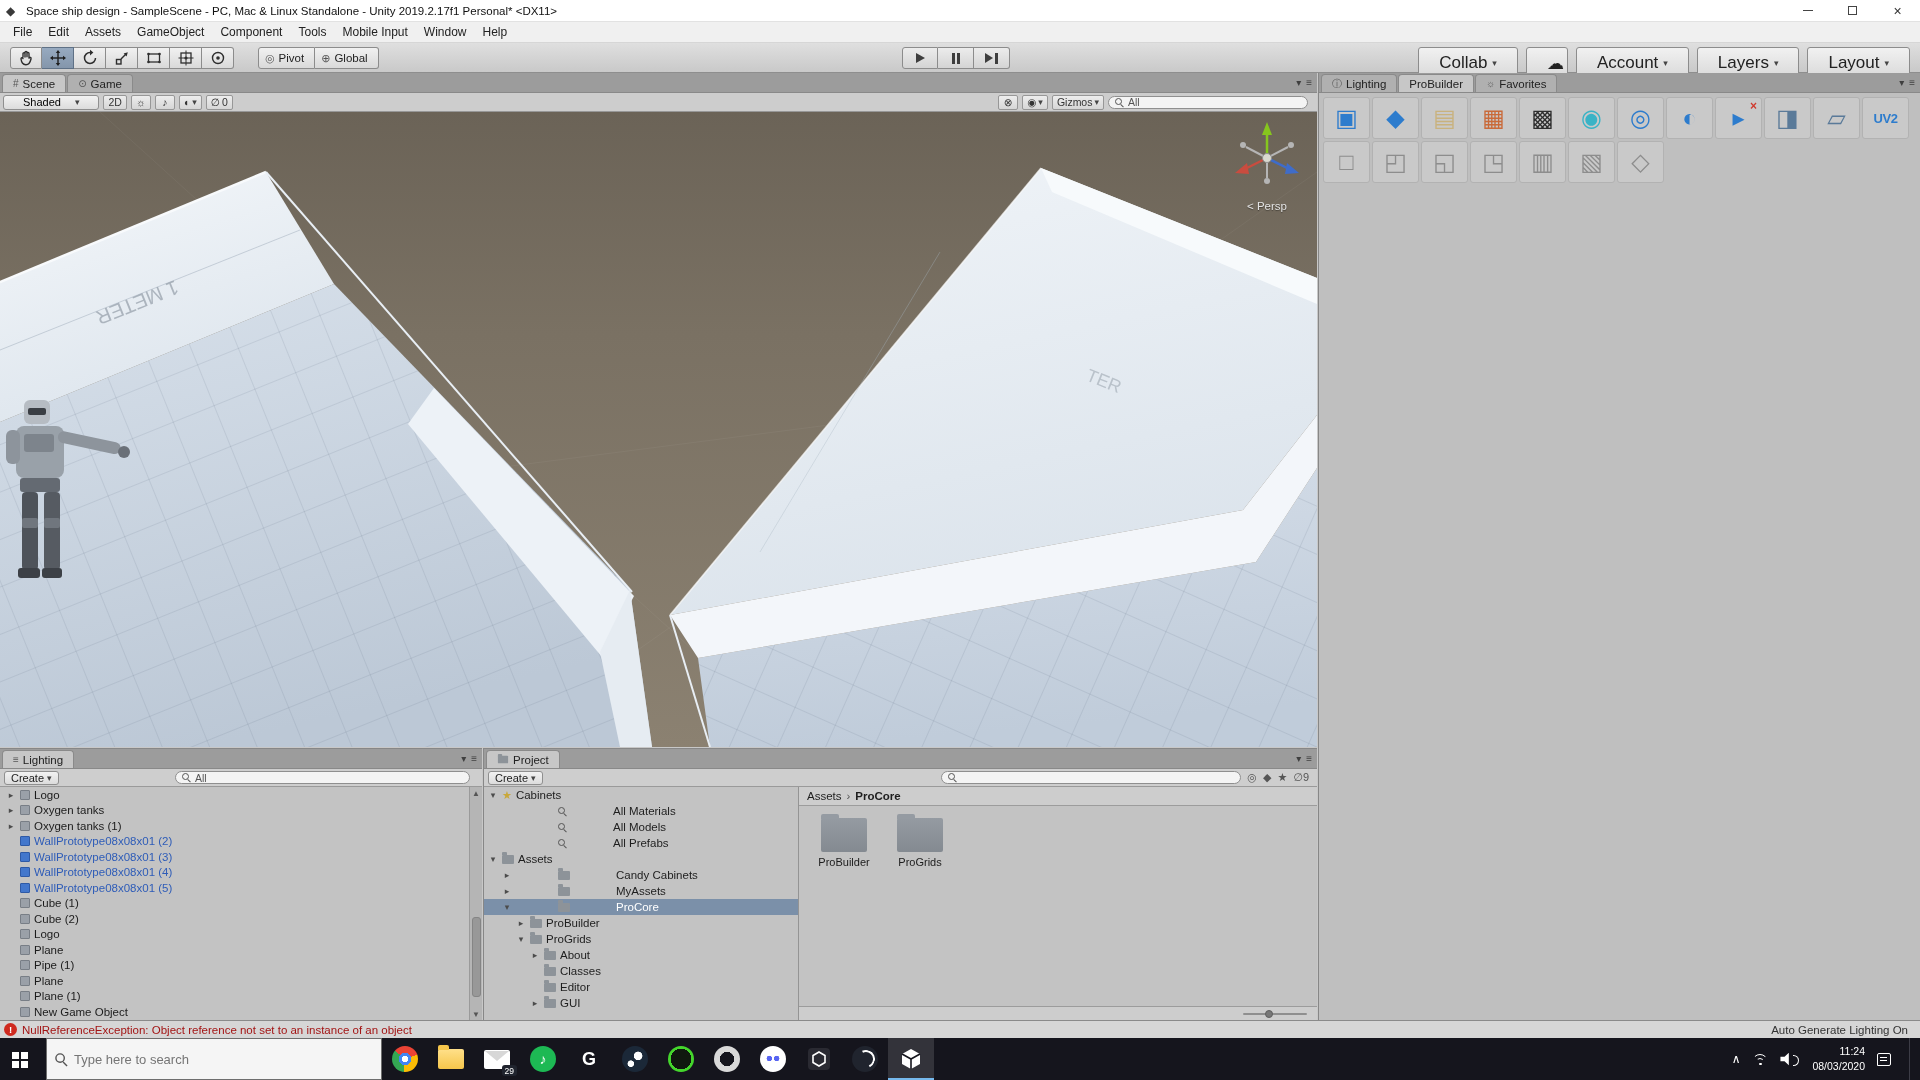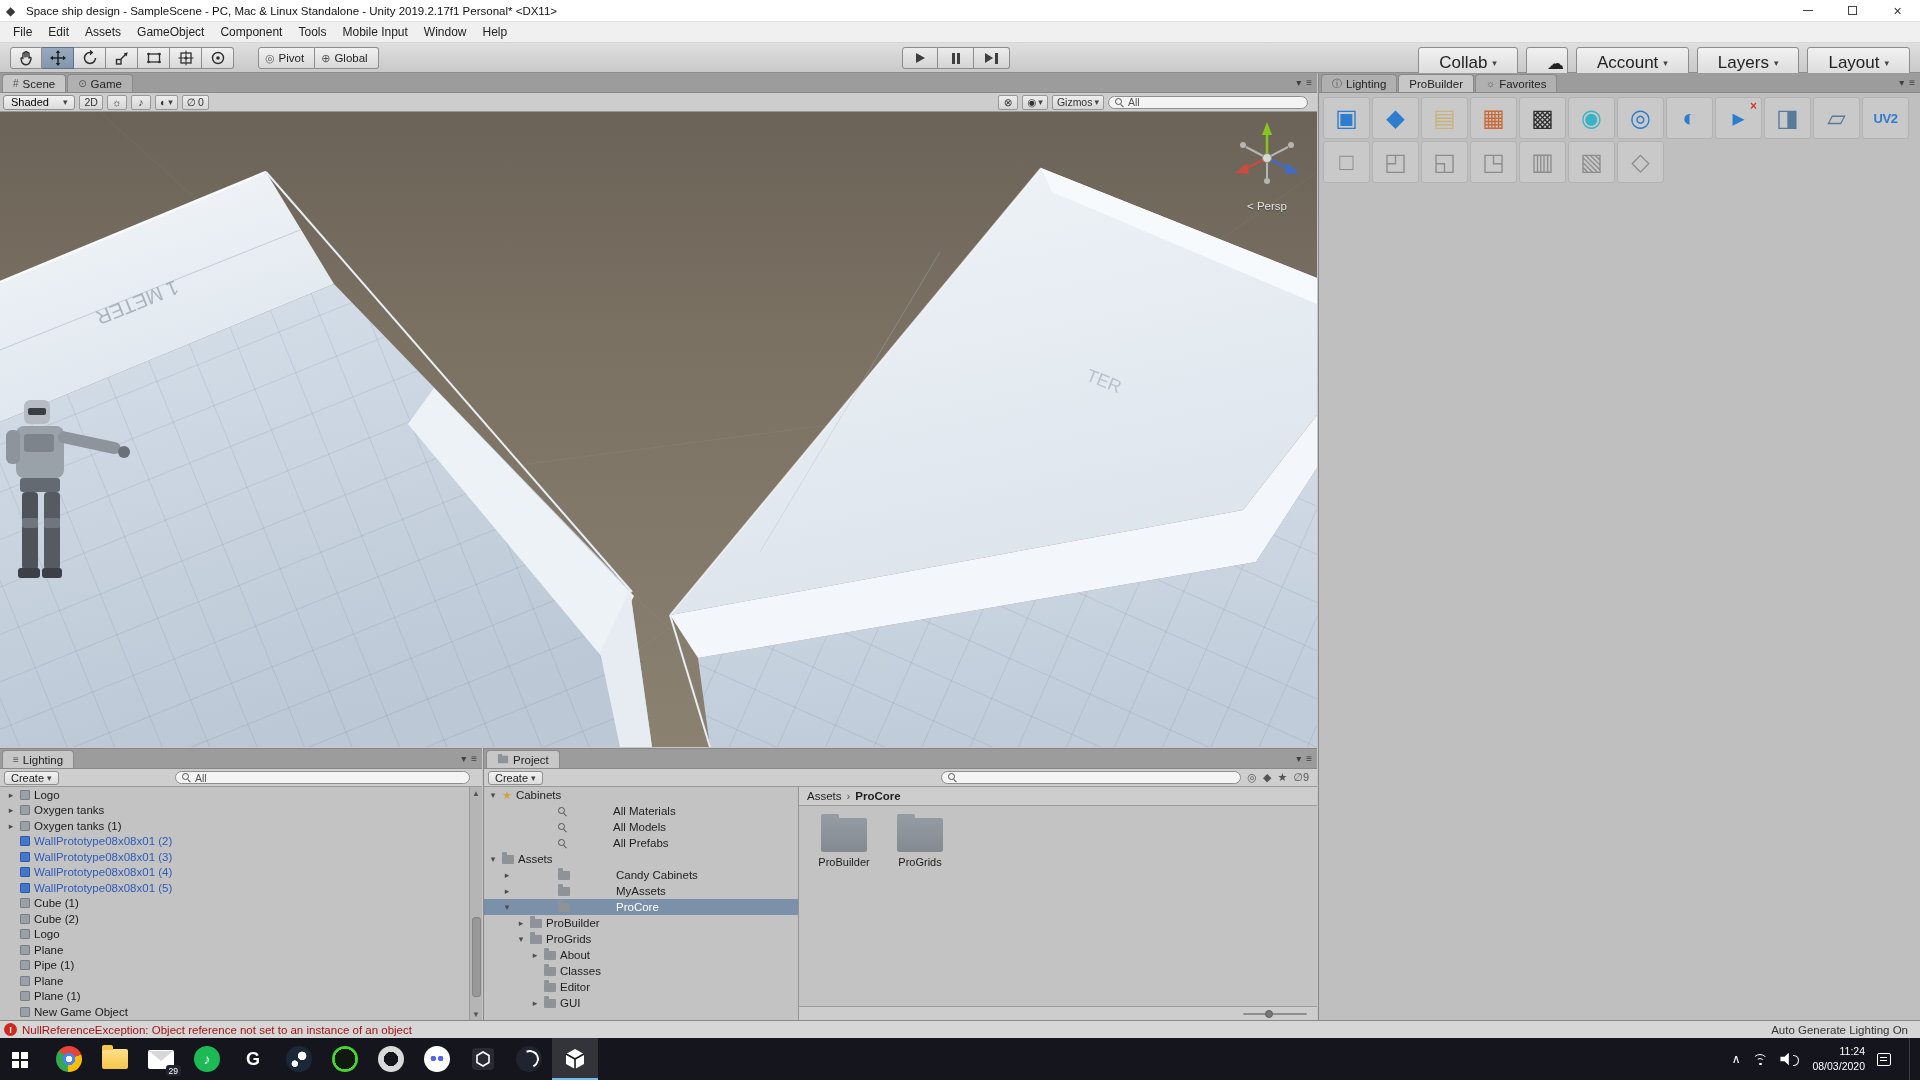--- a/index.html
+++ b/index.html
@@ -60,7 +60,7 @@
   
   .scene-panel { position:absolute; left:0; top:73px; width:1317px; height:674px; background:#c3c3c3; }
   .scene-toolbar { height:19px; background:#cdcdcd; border-bottom:1px solid #979797; display:flex; align-items:center; padding:0 3px; gap:4px; font-size:11px; }
-  .shaded-btn { height:15px; padding:0 7px; background:linear-gradient(#f2f2f2,#dcdcdc); border:1px solid #8f8f8f; border-radius:3px; display:flex; align-items:center; gap:14px; font-size:11px; }
+  .shaded-btn { height:15px; padding:0 19px; background:linear-gradient(#f2f2f2,#dcdcdc); border:1px solid #8f8f8f; border-radius:3px; display:flex; align-items:center; gap:14px; font-size:11px; }
   .mini-tg { height:15px; min-width:20px; padding:0 4px; background:linear-gradient(#ededed,#d6d6d6); border:1px solid #979797; border-radius:2px; display:flex; align-items:center; justify-content:center; gap:2px; font-size:10.5px; color:#333; }
   .viewport { position:absolute; top:39px; left:0; right:0; bottom:0; background:#7a7163; overflow:hidden; }
   .persp-label { position:absolute; left:1222px; top:88px; width:90px; text-align:center; color:#e3e3e3; font-size:11.5px; text-shadow:0 1px 1px rgba(0,0,0,.4); }

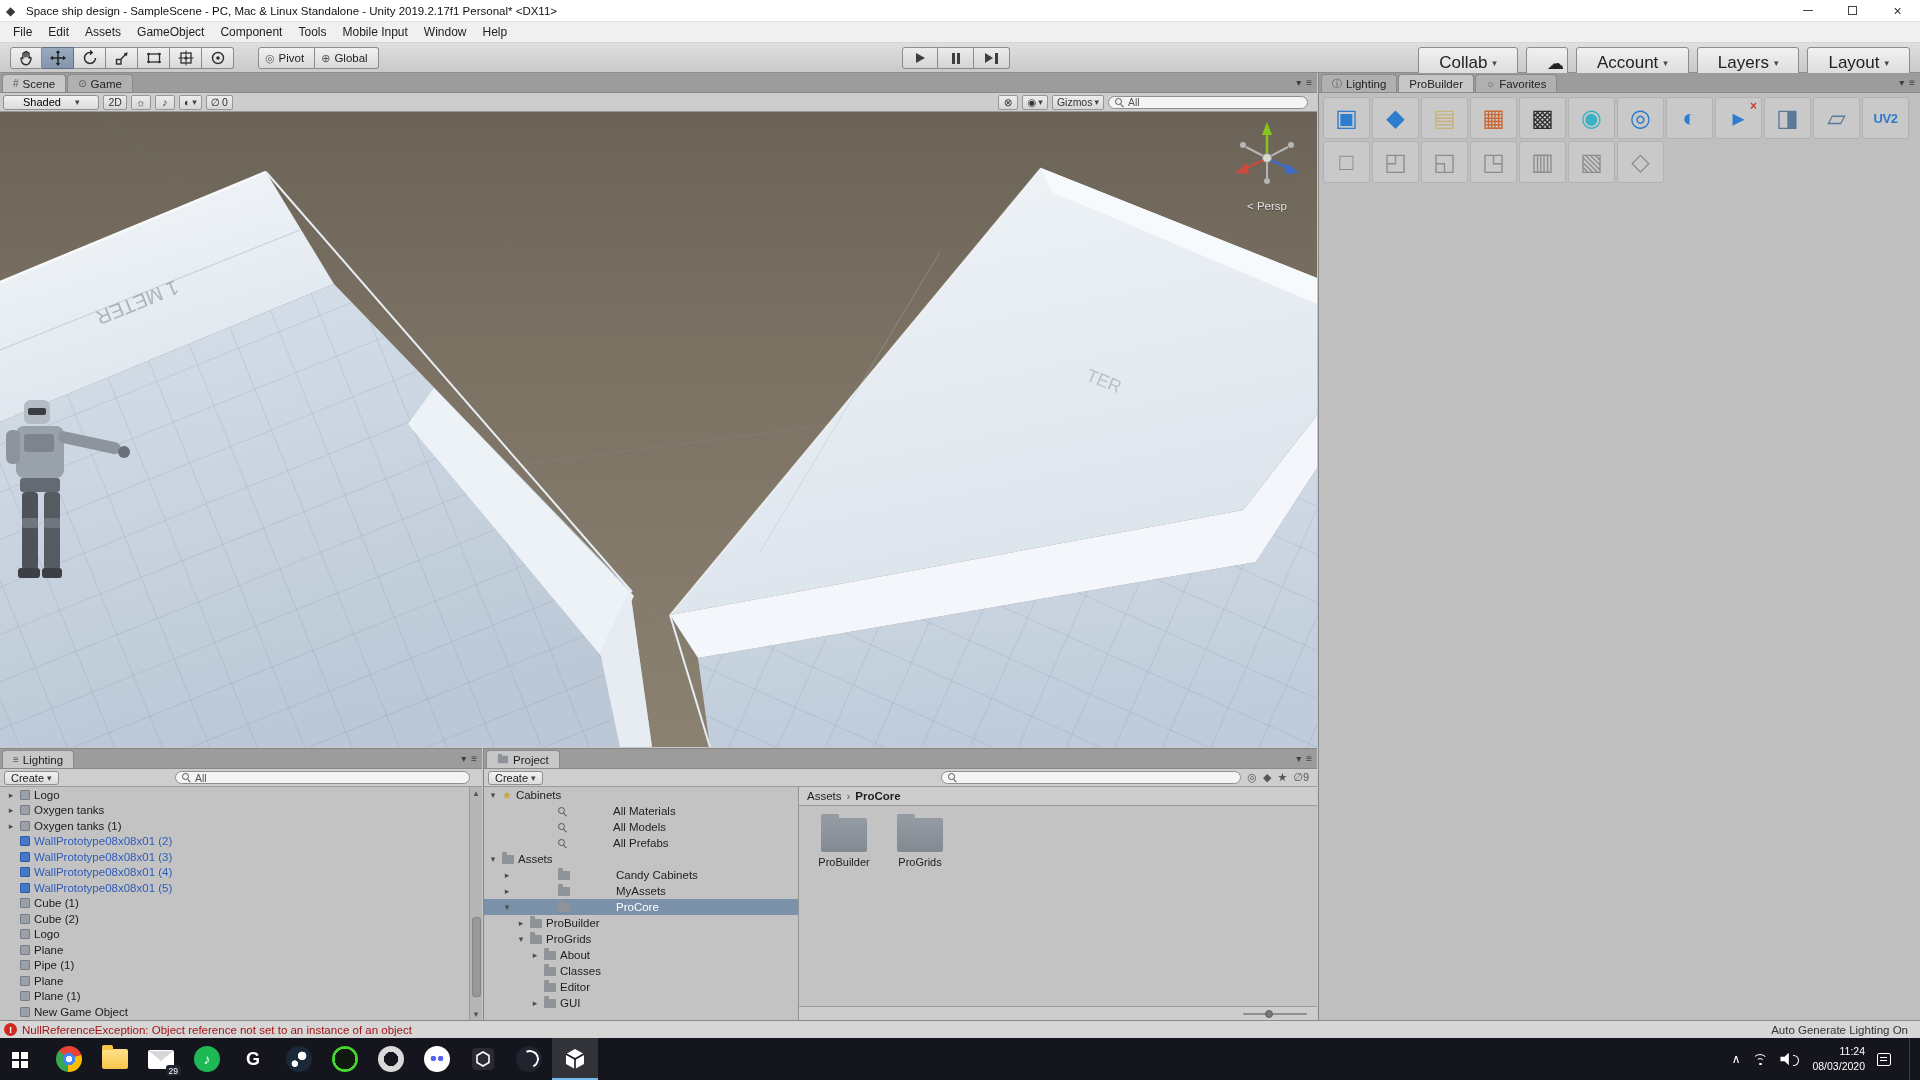--- a/index.html
+++ b/index.html
@@ -767,6 +767,10 @@
   <div class="tslot">
       <span class="winlogo"></span>
     </div>
+  <div class="tsearch">
+    <span class="mag"></span>
+    <input type="text" placeholder="Type here to search" style="">
+  </div>
   <div class="tslot">
       <span class="ic-chrome"></span>
     </div>

